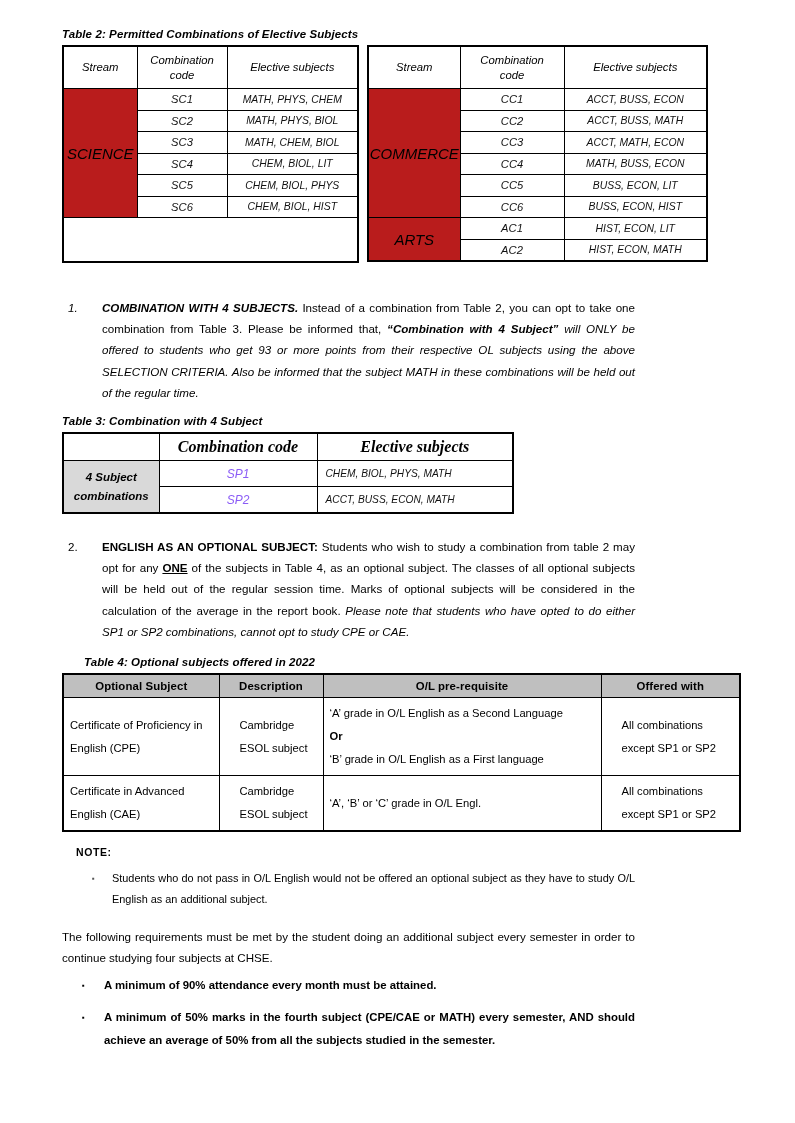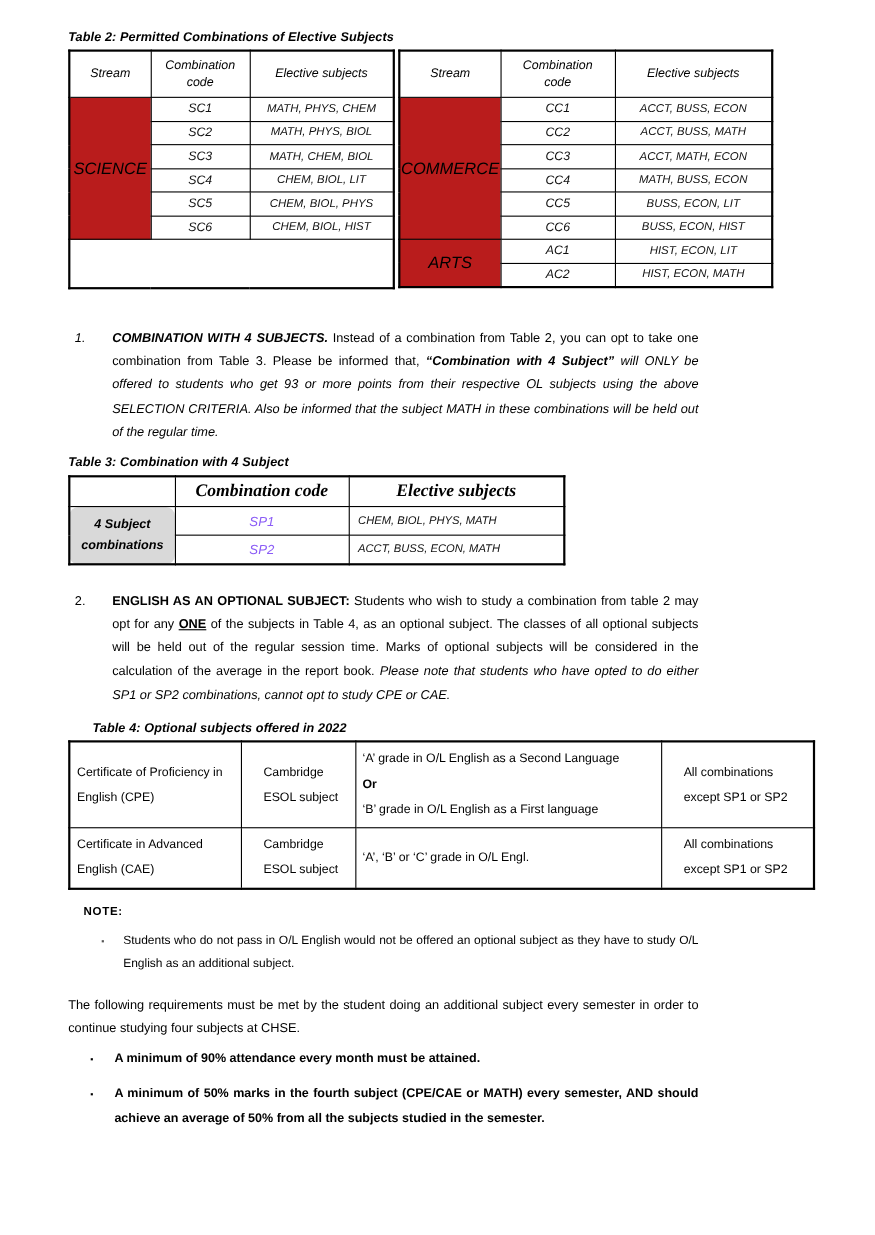--- a/index.html
+++ b/index.html
@@ -44,7 +44,7 @@
   
   .t2-wrap {
     display: flex;
-    gap: 3px;
+    gap: 8px;
     align-items: flex-start;
   }
   table.doc {

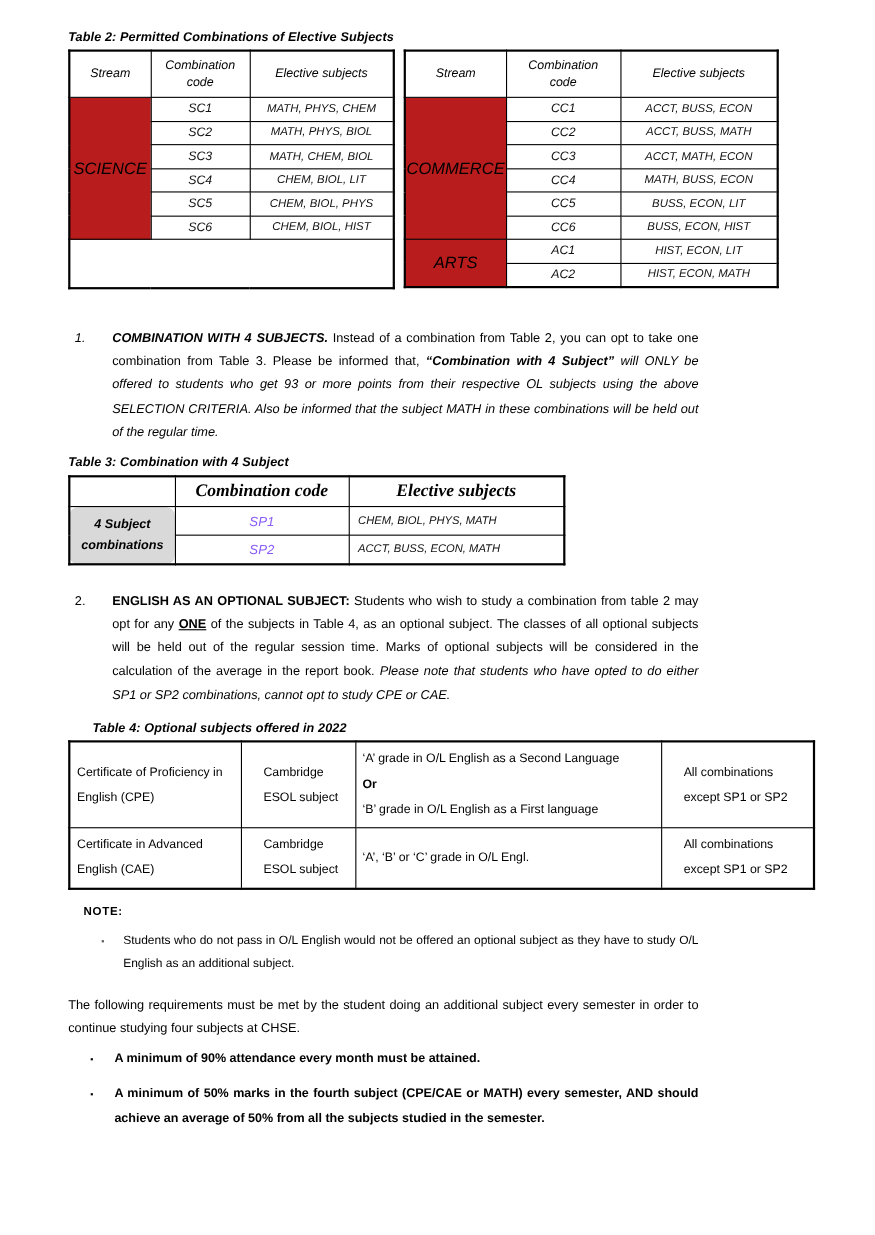--- a/index.html
+++ b/index.html
@@ -120,7 +120,6 @@
     font-style: italic;
     font-size: 11.5px;
     line-height: 19px;
-    border-radius: 8px;
   }
   .t3 .code3 {
     font-style: italic;

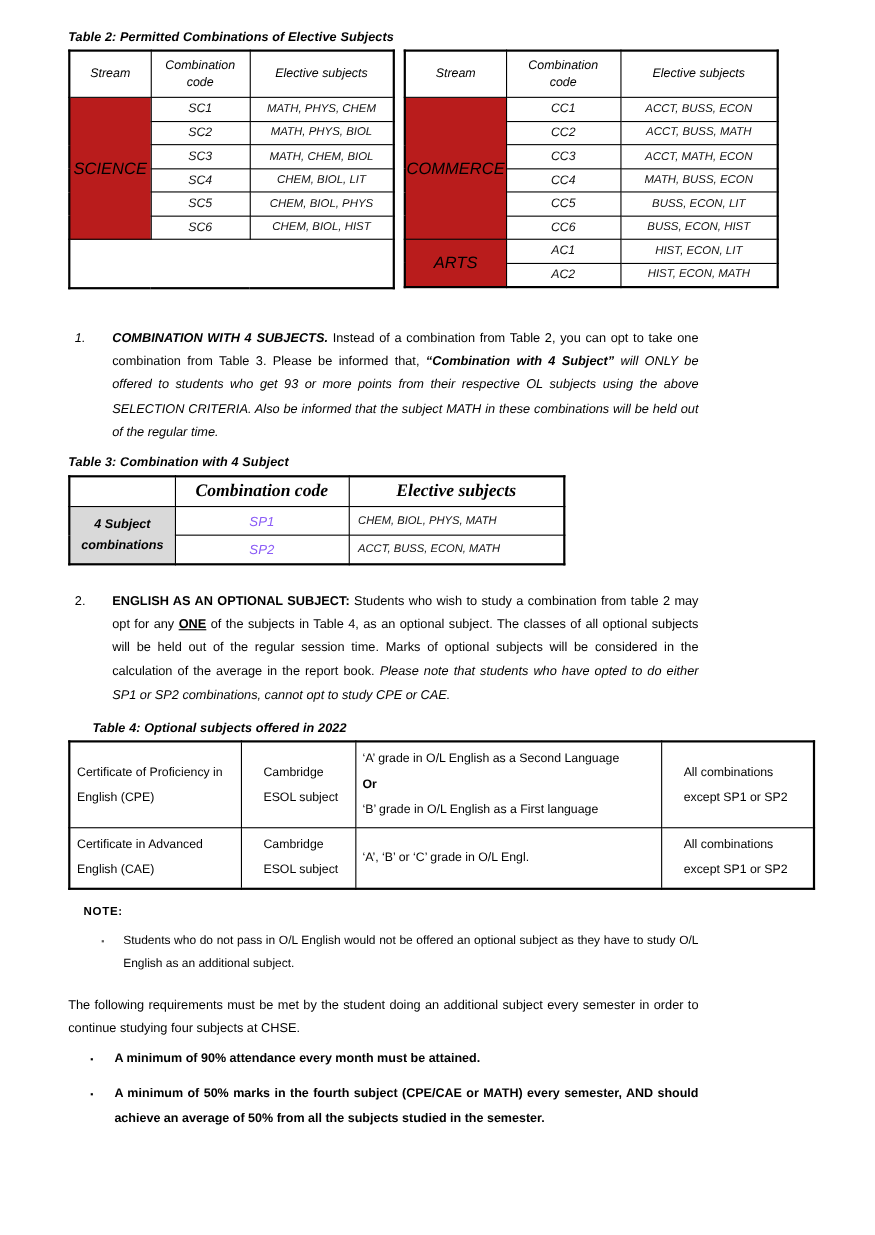--- a/index.html
+++ b/index.html
@@ -403,6 +403,12 @@
         <col class="c-off">
     </colgroup>
     <tbody>
+      <tr>
+        <td class="hdr4">Optional Subject</td>
+        <td class="hdr4">Description</td>
+        <td class="hdr4">O/L pre-requisite</td>
+        <td class="hdr4">Offered with</td>
+      </tr>
 
       <tr>
         <td class="cell4">Certificate of Proficiency in English (CPE)</td>

